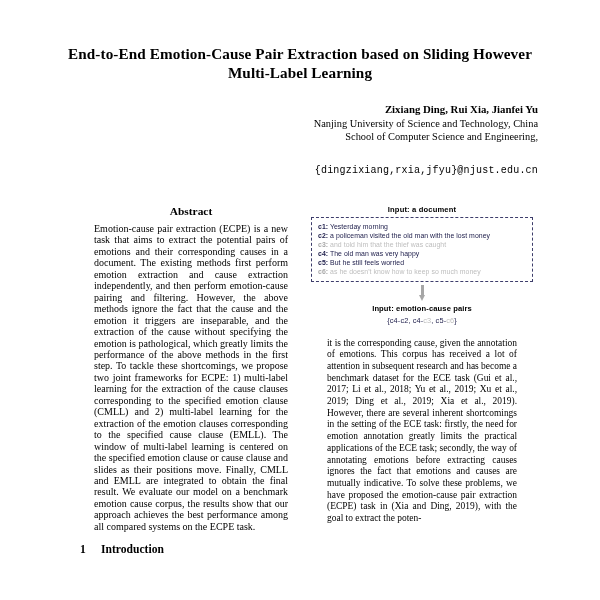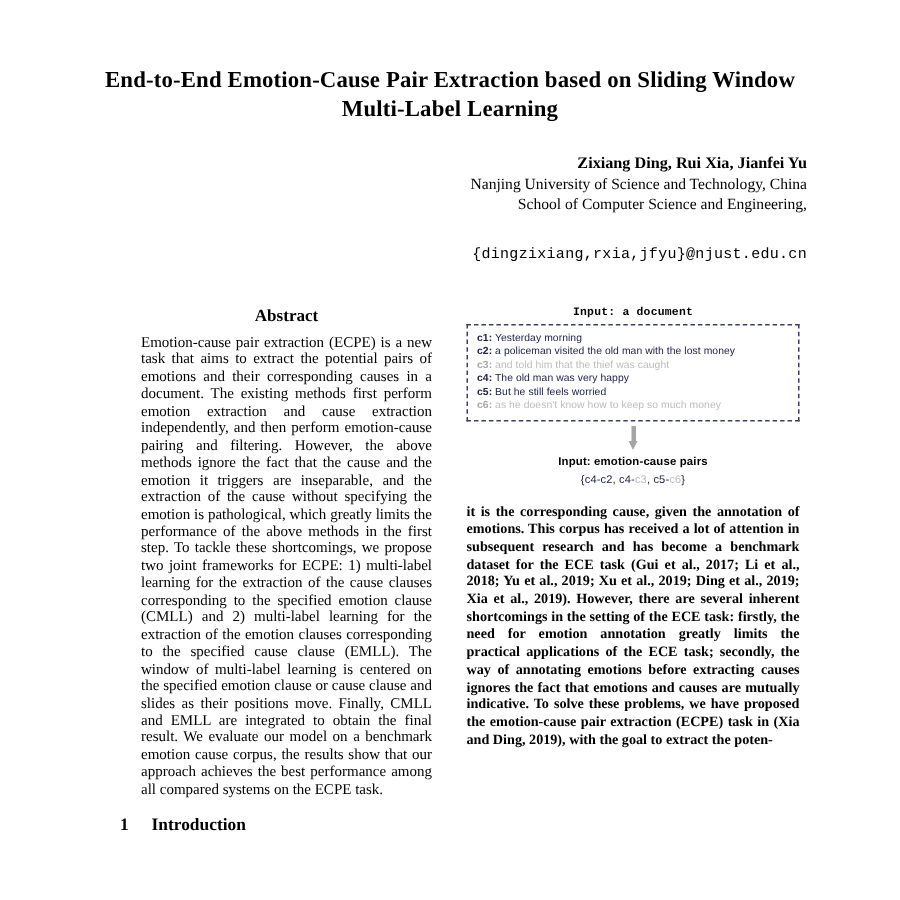--- a/index.html
+++ b/index.html
@@ -197,7 +197,7 @@
 <div class="page">
 
   <div class="title-block">
-    <h1 class="paper-title">End-to-End Emotion-Cause Pair Extraction based on Sliding Window Multi-Label Learning</h1>
+    <h1 class="paper-title">End-to-End Emotion-Cause Pair Extraction based on Sliding However Multi-Label Learning</h1>
 
     <div class="authors">
       <div class="author-names">Zixiang Ding, Rui Xia, Jianfei Yu</div>

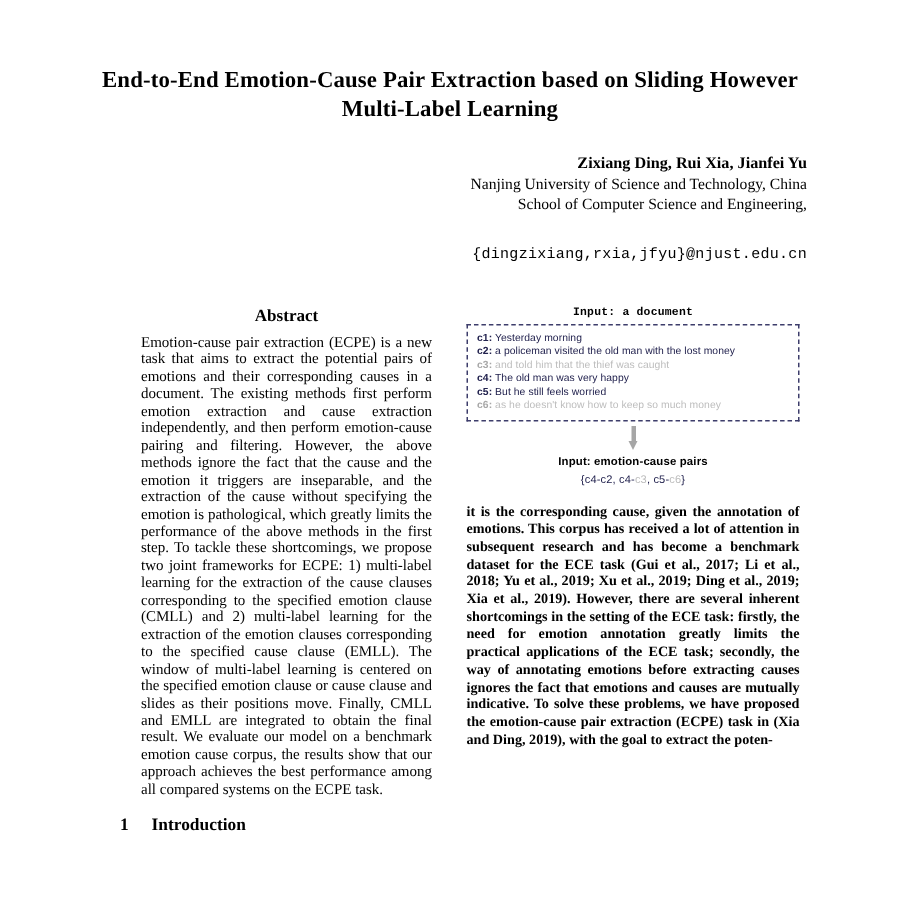--- a/index.html
+++ b/index.html
@@ -112,7 +112,7 @@
   }
   .fig-label {
     text-align: center;
-    font-family: Liberation Mono, monospace;
+    font-family: Liberation Sans, sans-serif;
     font-weight: bold;
     font-size: 7.6px;
     letter-spacing: 0.15px;

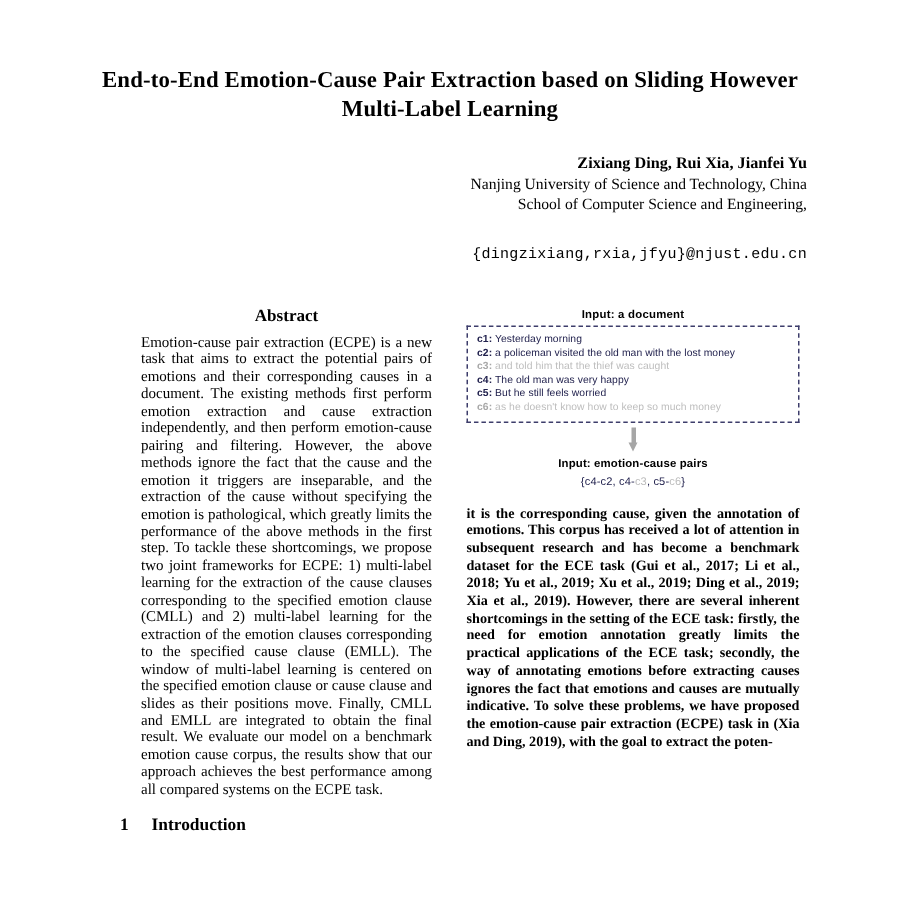--- a/index.html
+++ b/index.html
@@ -101,9 +101,8 @@
     font-size: 9.45px;
     line-height: 11.7px;
     text-align: justify;
-    margin: 0;
+    margin: 16px;
     hyphens: none;
-    font-weight: bold;
   }
 
   

